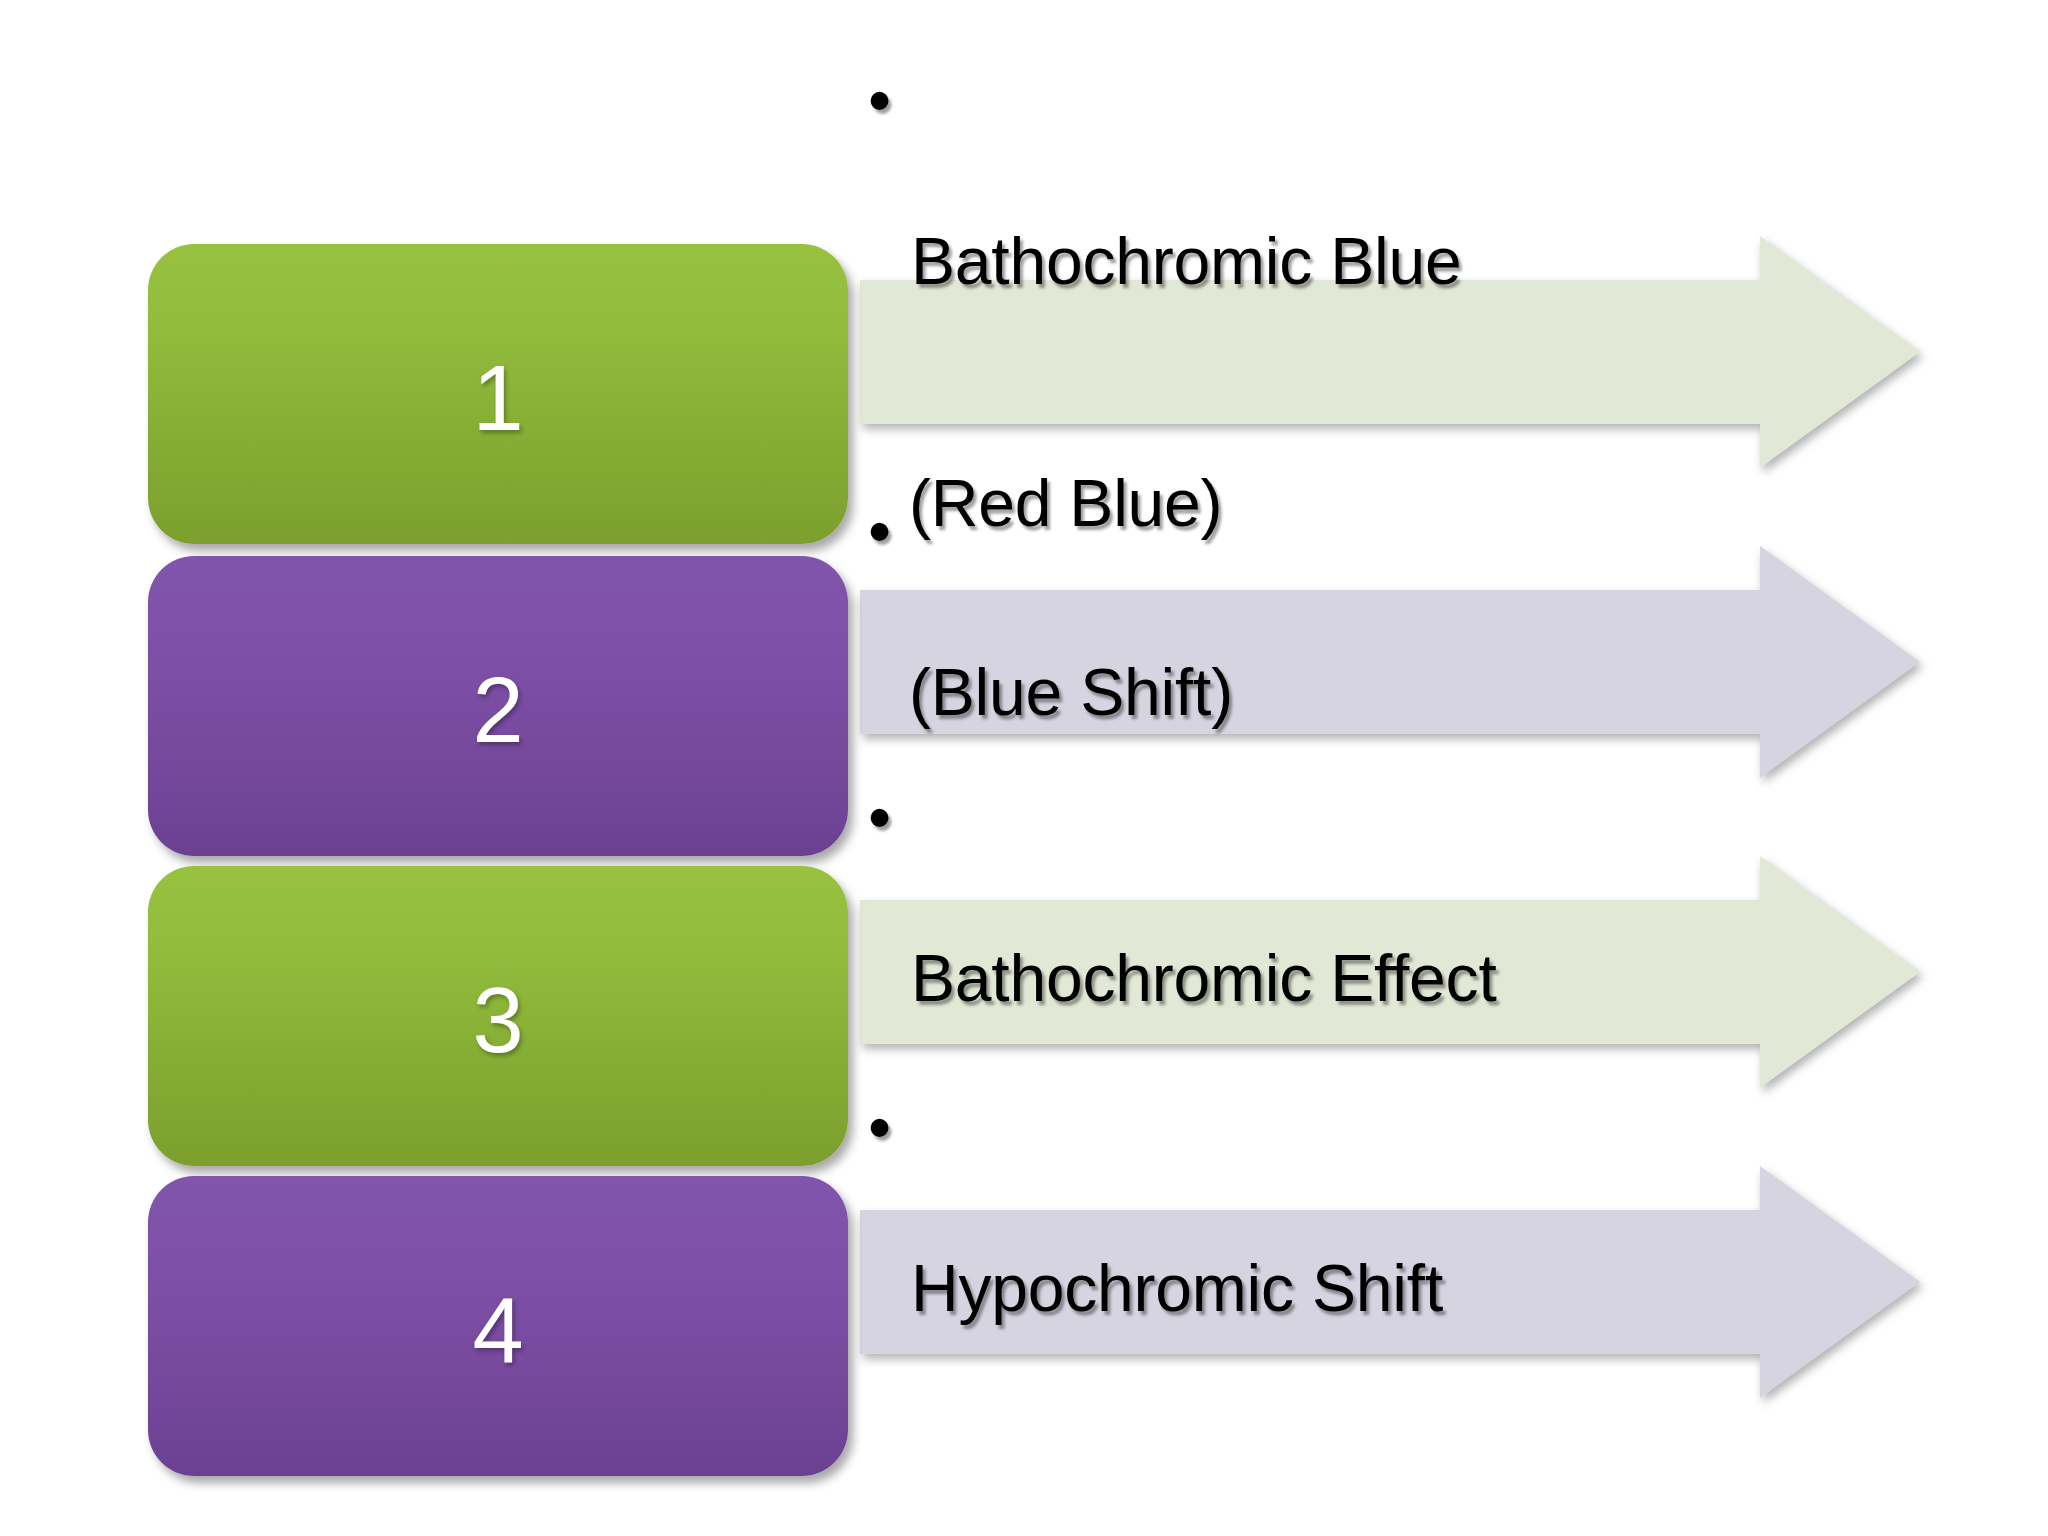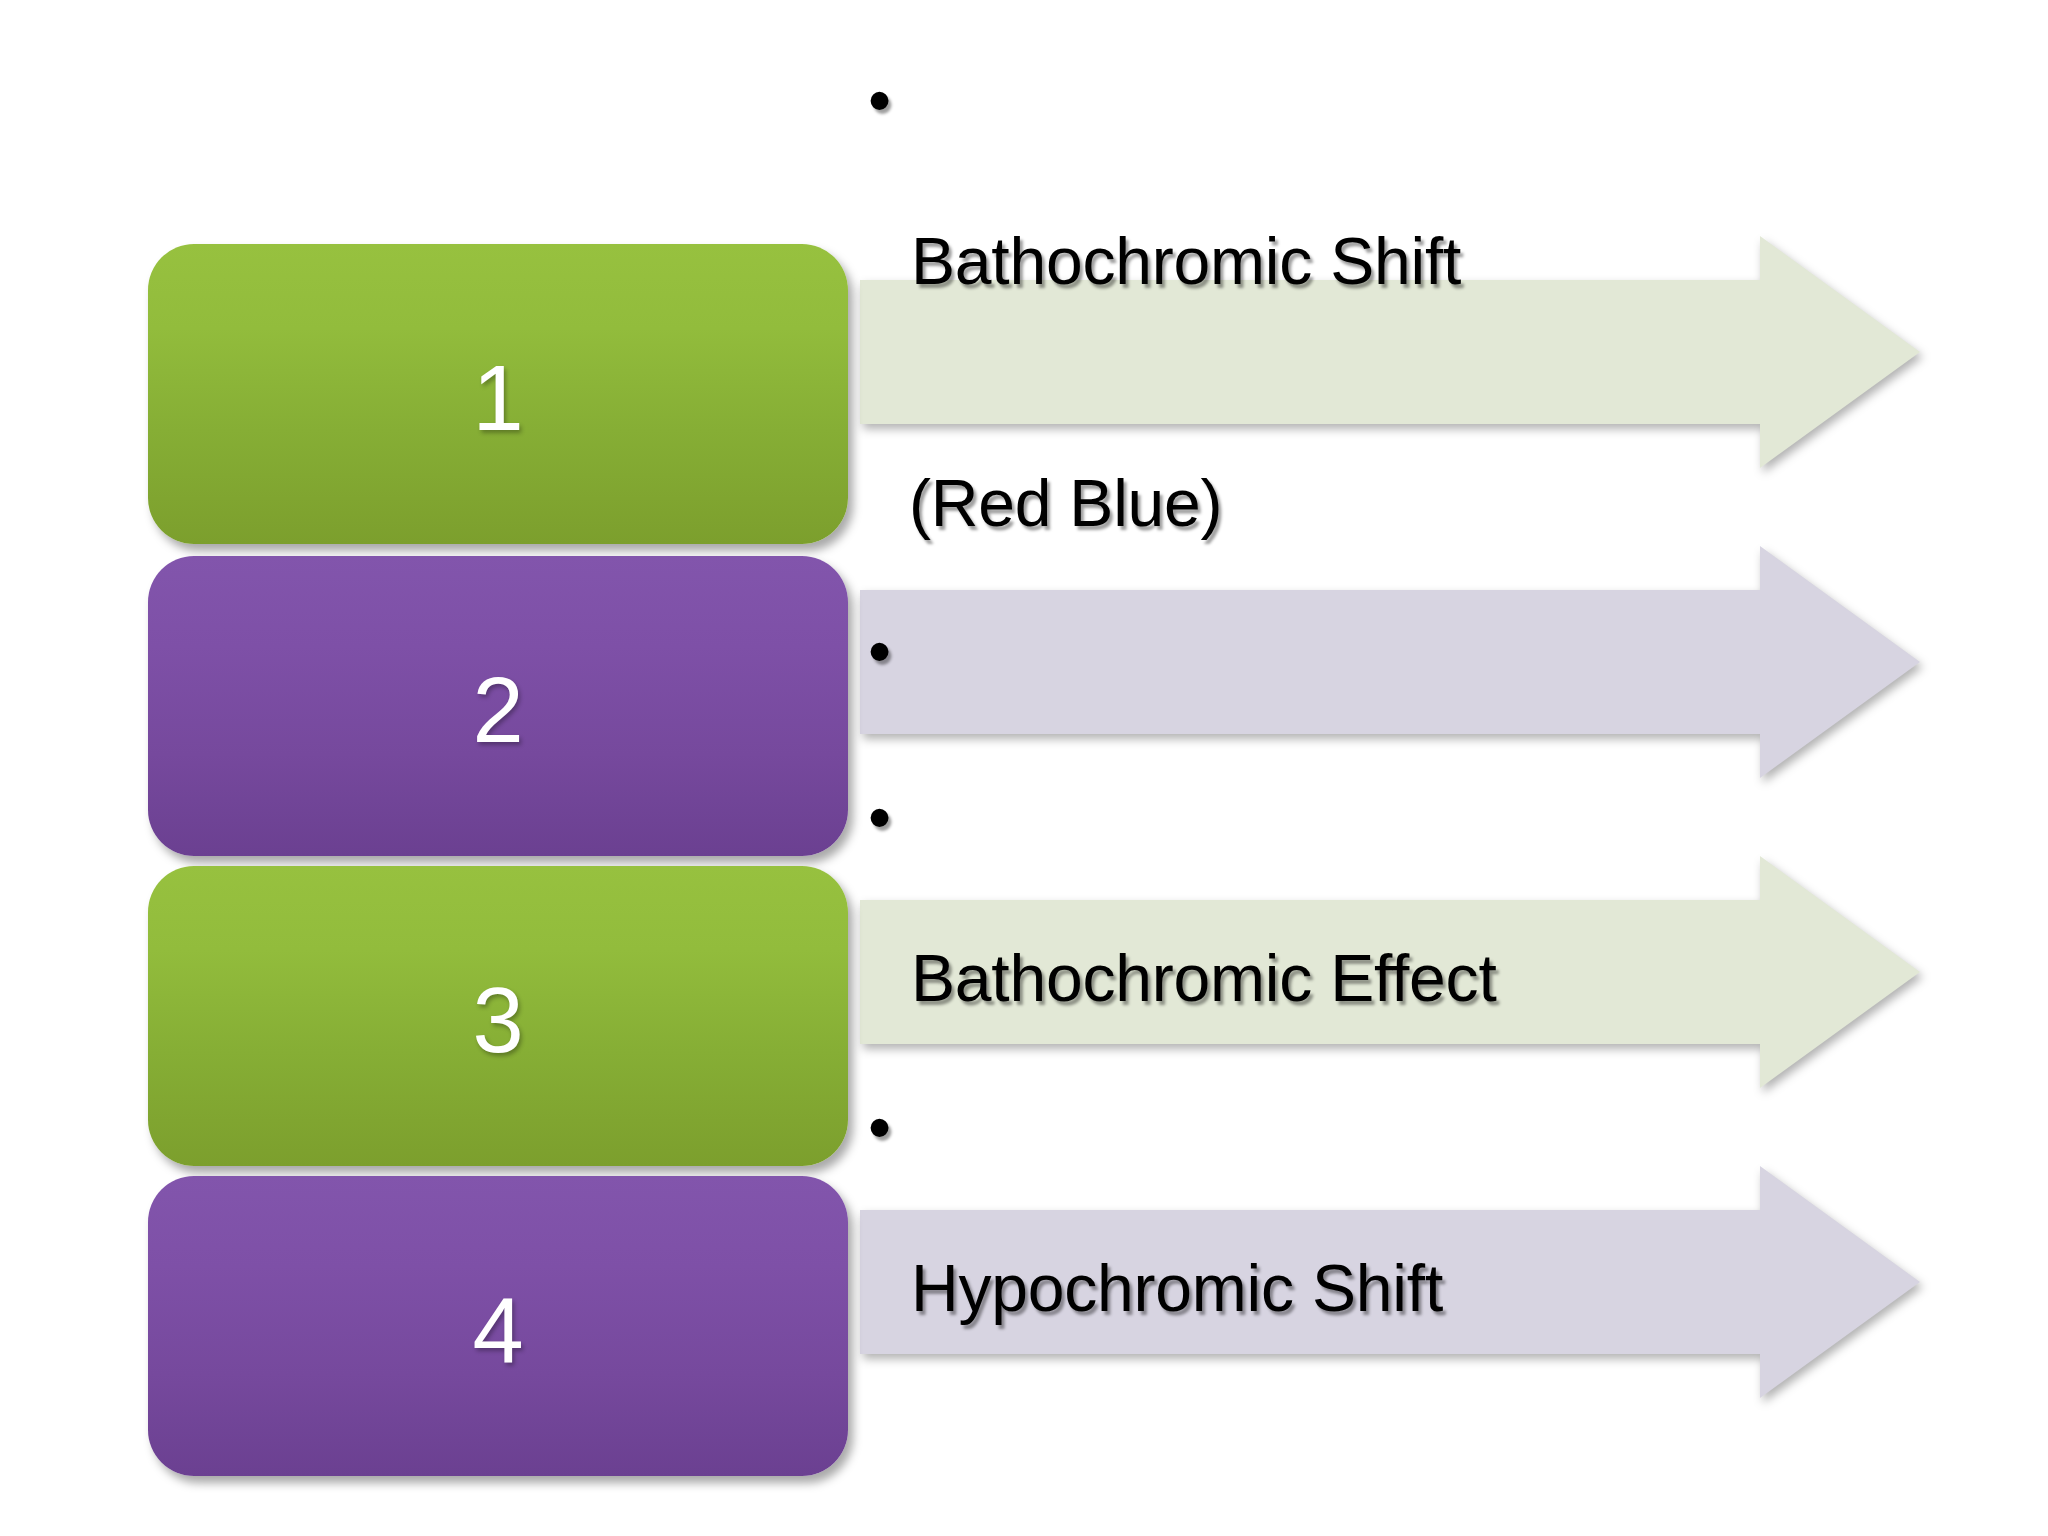--- a/index.html
+++ b/index.html
@@ -105,7 +105,7 @@
     <div class="bullet-line">
       <span class="bullet-dot">•</span>
       <span class="bullet-body">
-        <span style="display:block">Bathochromic Shift</span>
+        <span style="display:block">Bathochromic Blue</span>
         <span style="display:block; margin-left:-2px">(Red Blue)</span>
       </span>
     </div>

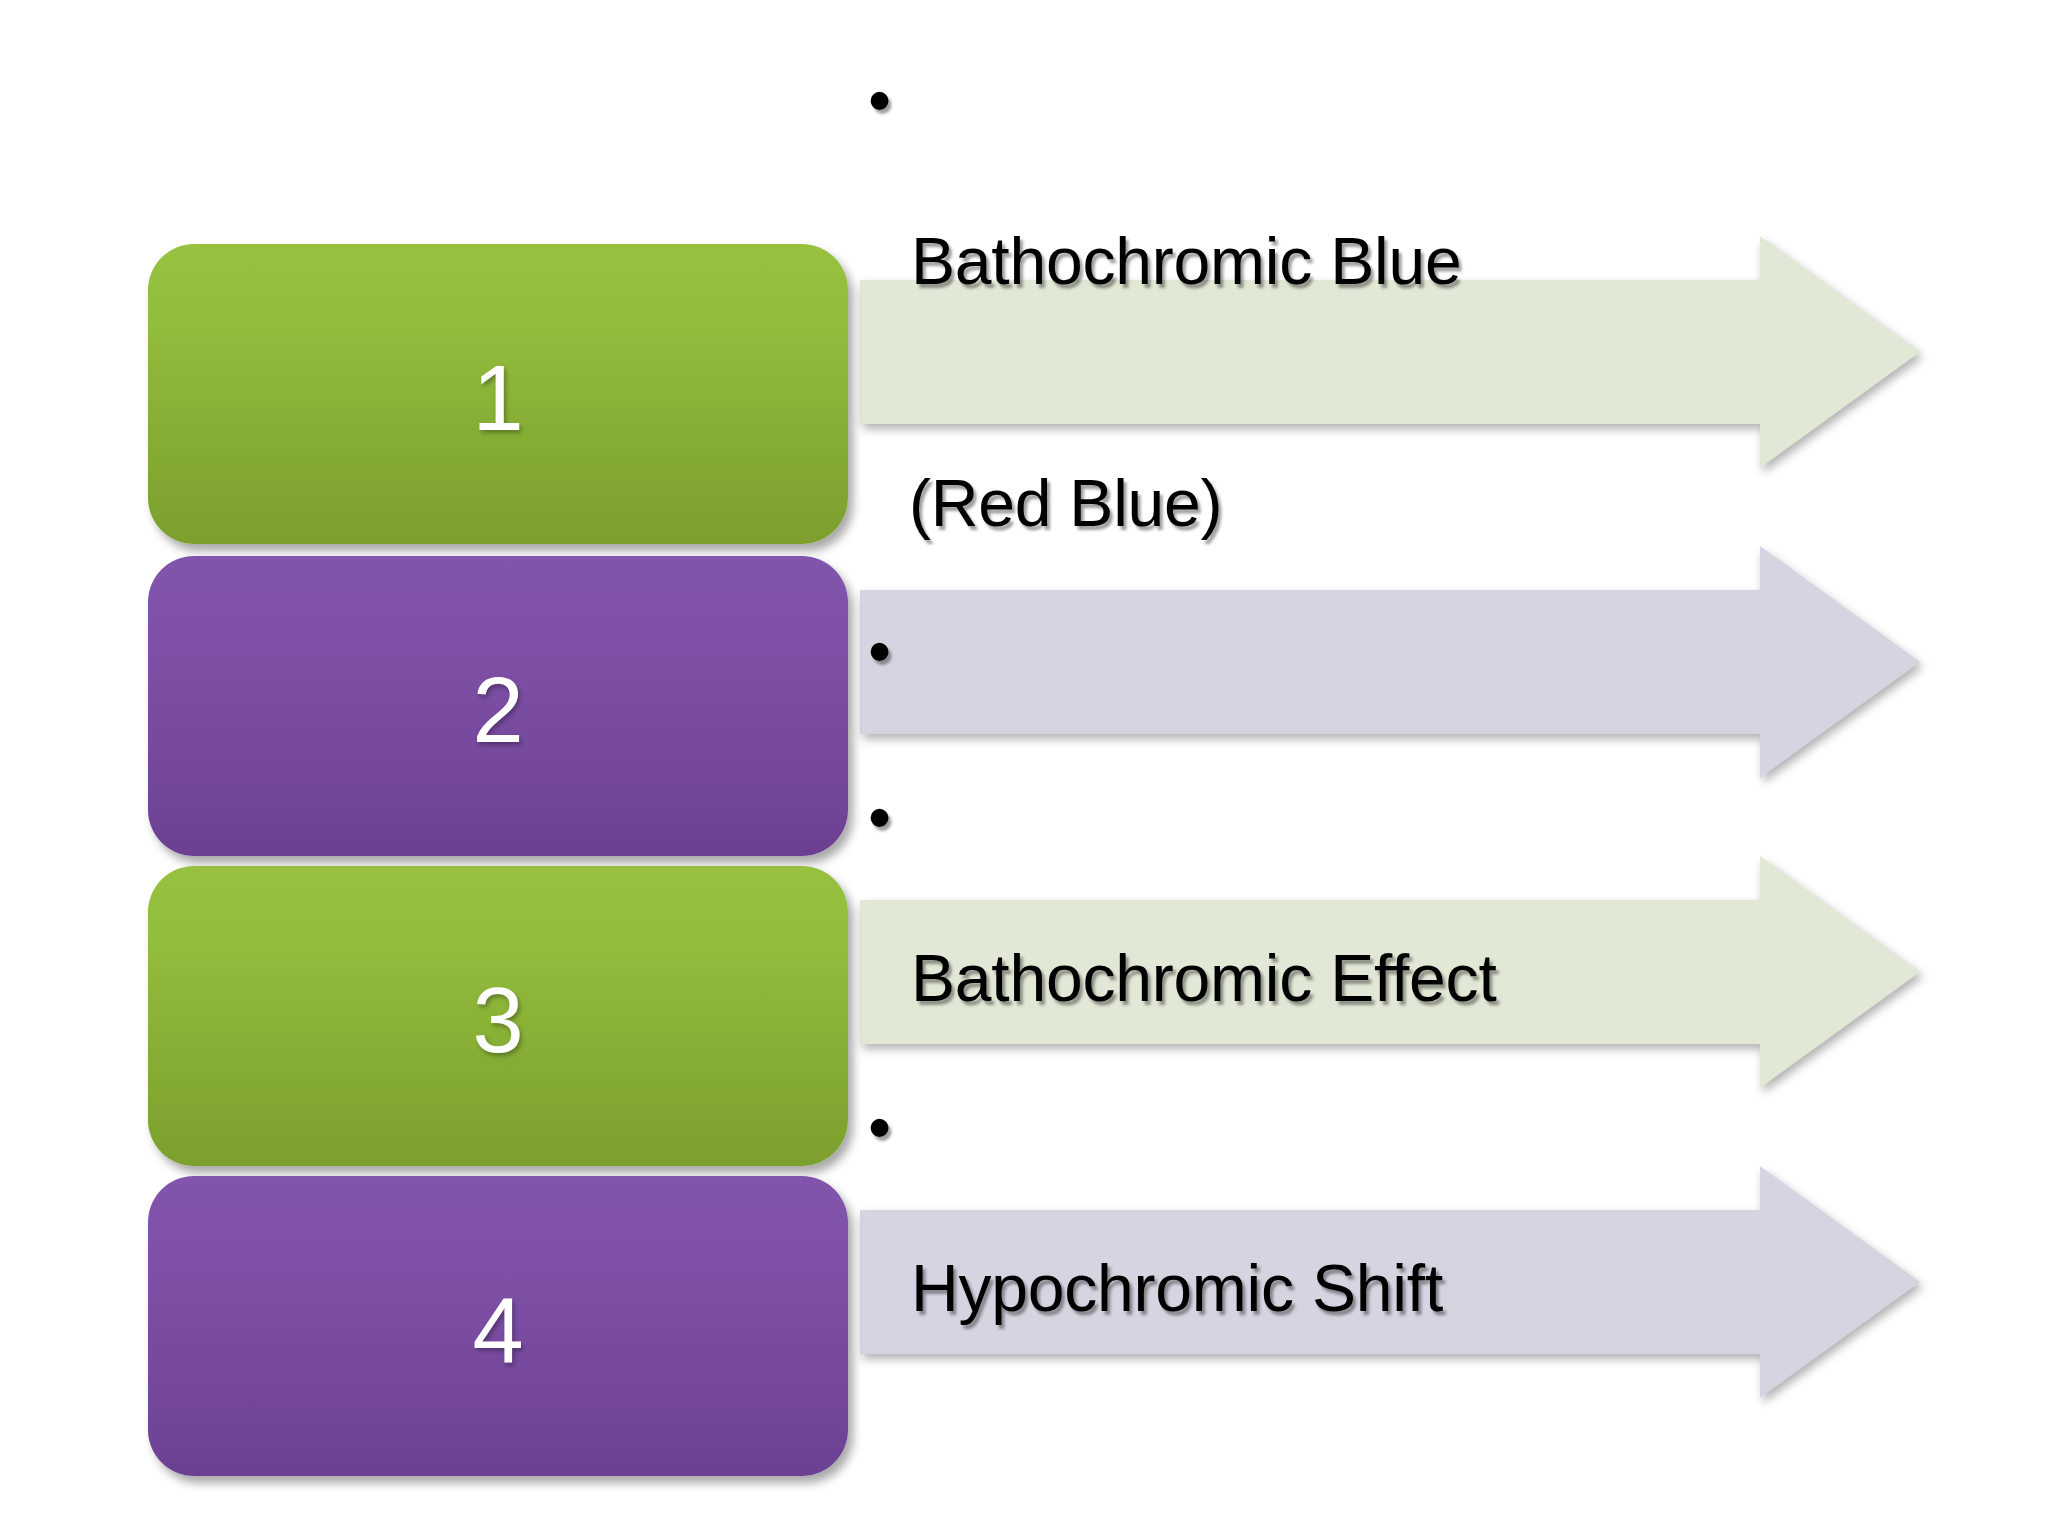--- a/index.html
+++ b/index.html
@@ -115,6 +115,7 @@
     <div class="bullet-line">
       <span class="bullet-dot">•</span>
       <span class="bullet-body">
+        <span style="display:block; margin-left:-2px">(Blue Shift)</span>
       </span>
     </div>
   </div>

